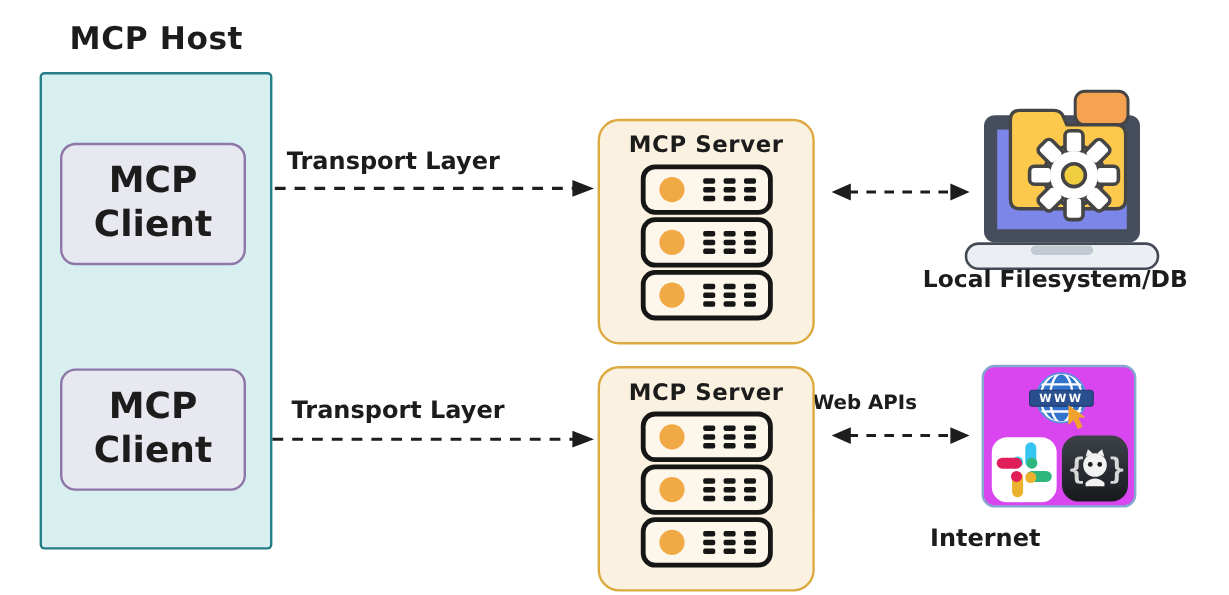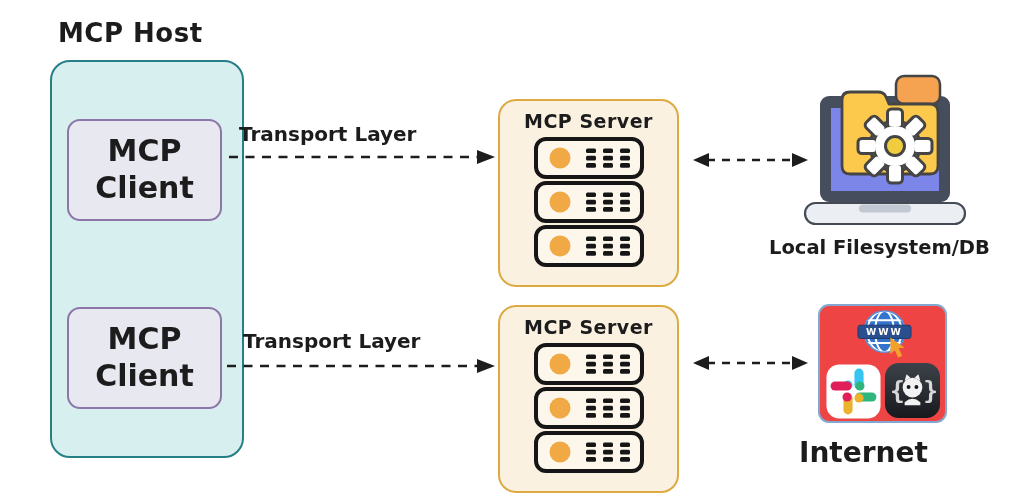--- a/index.html
+++ b/index.html
@@ -22,11 +22,11 @@
     letter-spacing: 0.5px;
   }
   .host-box {
-    left: 50px; top: 60px;
+    left: 33px; top: 60px;
     width: 194px; height: 398px;
     background: #d8eff0;
     border: 2.5px solid #267f86;
-    border-radius: 20px;
+    border-radius: 4px;
   }
   .client-box {
     position: absolute;

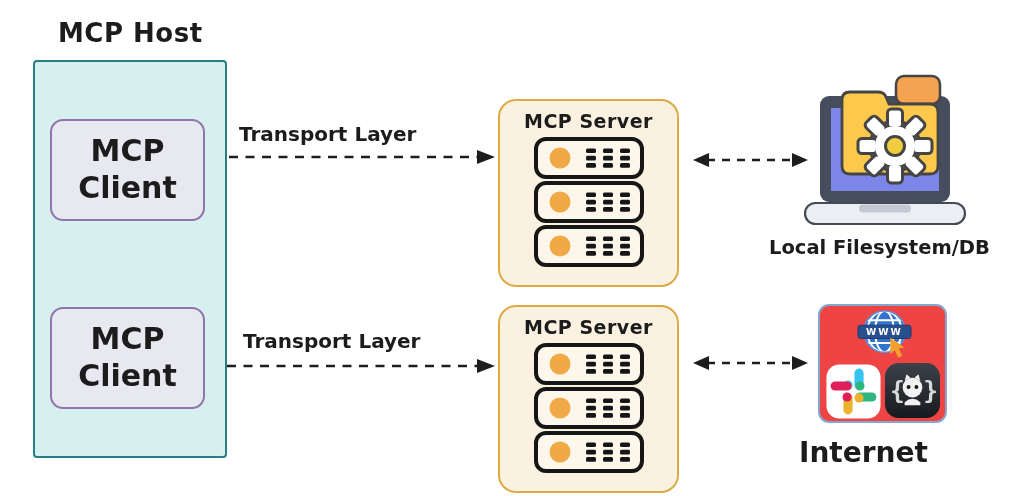--- a/index.html
+++ b/index.html
@@ -71,7 +71,7 @@
   #transport-label-bottom{ left: 243px; top: 329px; width: 250px; font-size: 20px; }
   #web-apis-label        { left: 677px; top: 326px; width: 150px; font-size: 16.5px; }
 
-  #fs-label       { left: 769px; top: 236px; width: 240px; font-size: 19.5px; }
+  #fs-label       { left: 769px; top: 221px; width: 240px; font-size: 19.5px; }
   #internet-label { left: 799px; top: 436px; width: 160px; font-size: 28px; }
 
   .internet-card {

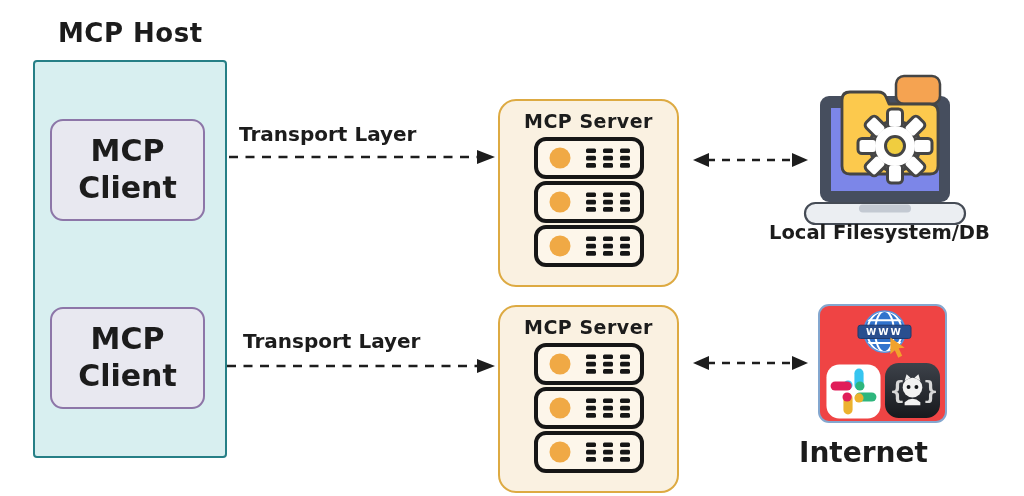--- a/index.html
+++ b/index.html
@@ -117,6 +117,7 @@
     <polygon points="100,4 116,11 100,18" fill="#1d1d1d"></polygon>
   </svg>
 
+  <div class="conn-label" id="web-apis-label">Web APIs</div>
   <svg class="abs" style="left:692px; top:352px;" width="117" height="22">
     <line x1="15" y1="11" x2="101" y2="11" stroke="#1d1d1d" stroke-width="2.5" stroke-dasharray="8 7"></line>
     <polygon points="17,4 1,11 17,18" fill="#1d1d1d"></polygon>

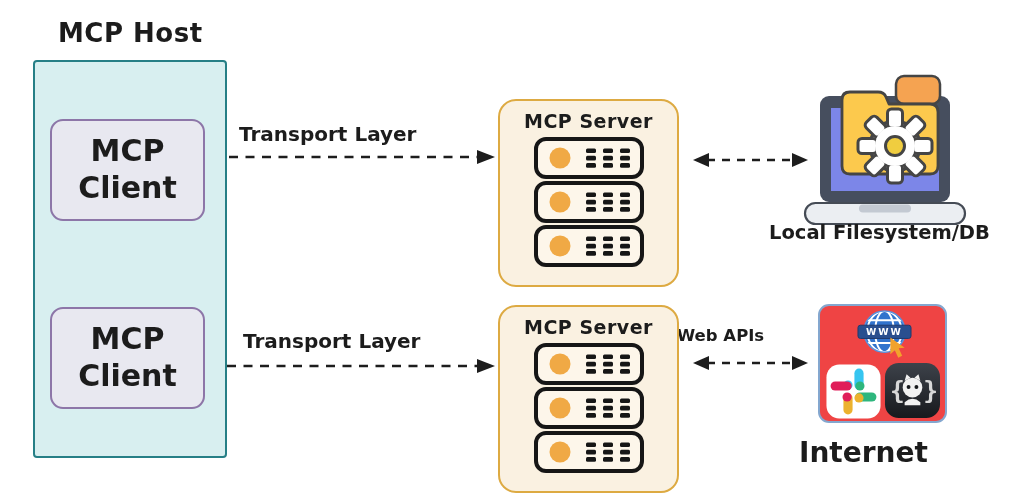--- a/index.html
+++ b/index.html
@@ -77,7 +77,7 @@
   .internet-card {
     left: 818px; top: 304px;
     width: 129px; height: 119px;
-    background: #ef4444;
+    background: #d946ef;
     border: 2px solid #84a7cf;
     border-radius: 11px;
   }

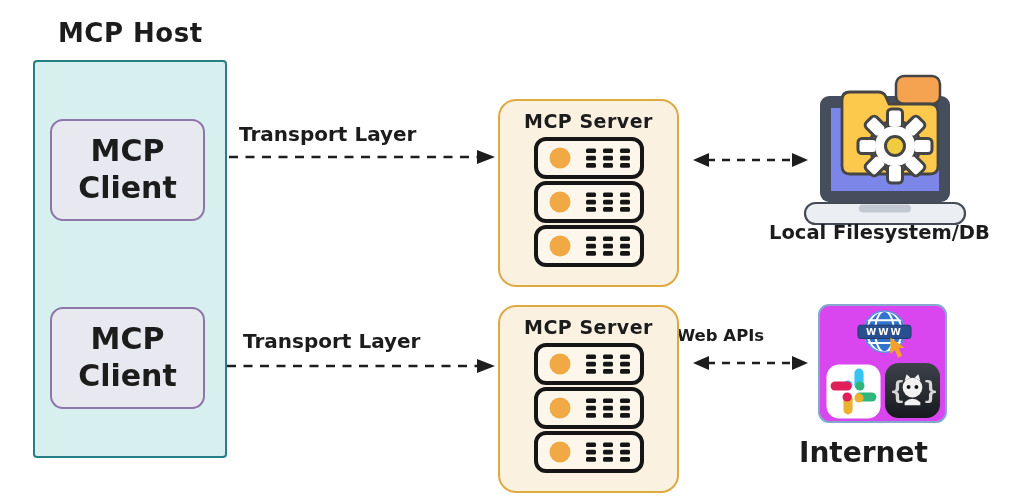--- a/index.html
+++ b/index.html
@@ -72,7 +72,7 @@
   #web-apis-label        { left: 677px; top: 326px; width: 150px; font-size: 16.5px; }
 
   #fs-label       { left: 769px; top: 221px; width: 240px; font-size: 19.5px; }
-  #internet-label { left: 799px; top: 436px; width: 160px; font-size: 28px; }
+  #internet-label { left: 775px; top: 436px; width: 160px; font-size: 20px; }
 
   .internet-card {
     left: 818px; top: 304px;

